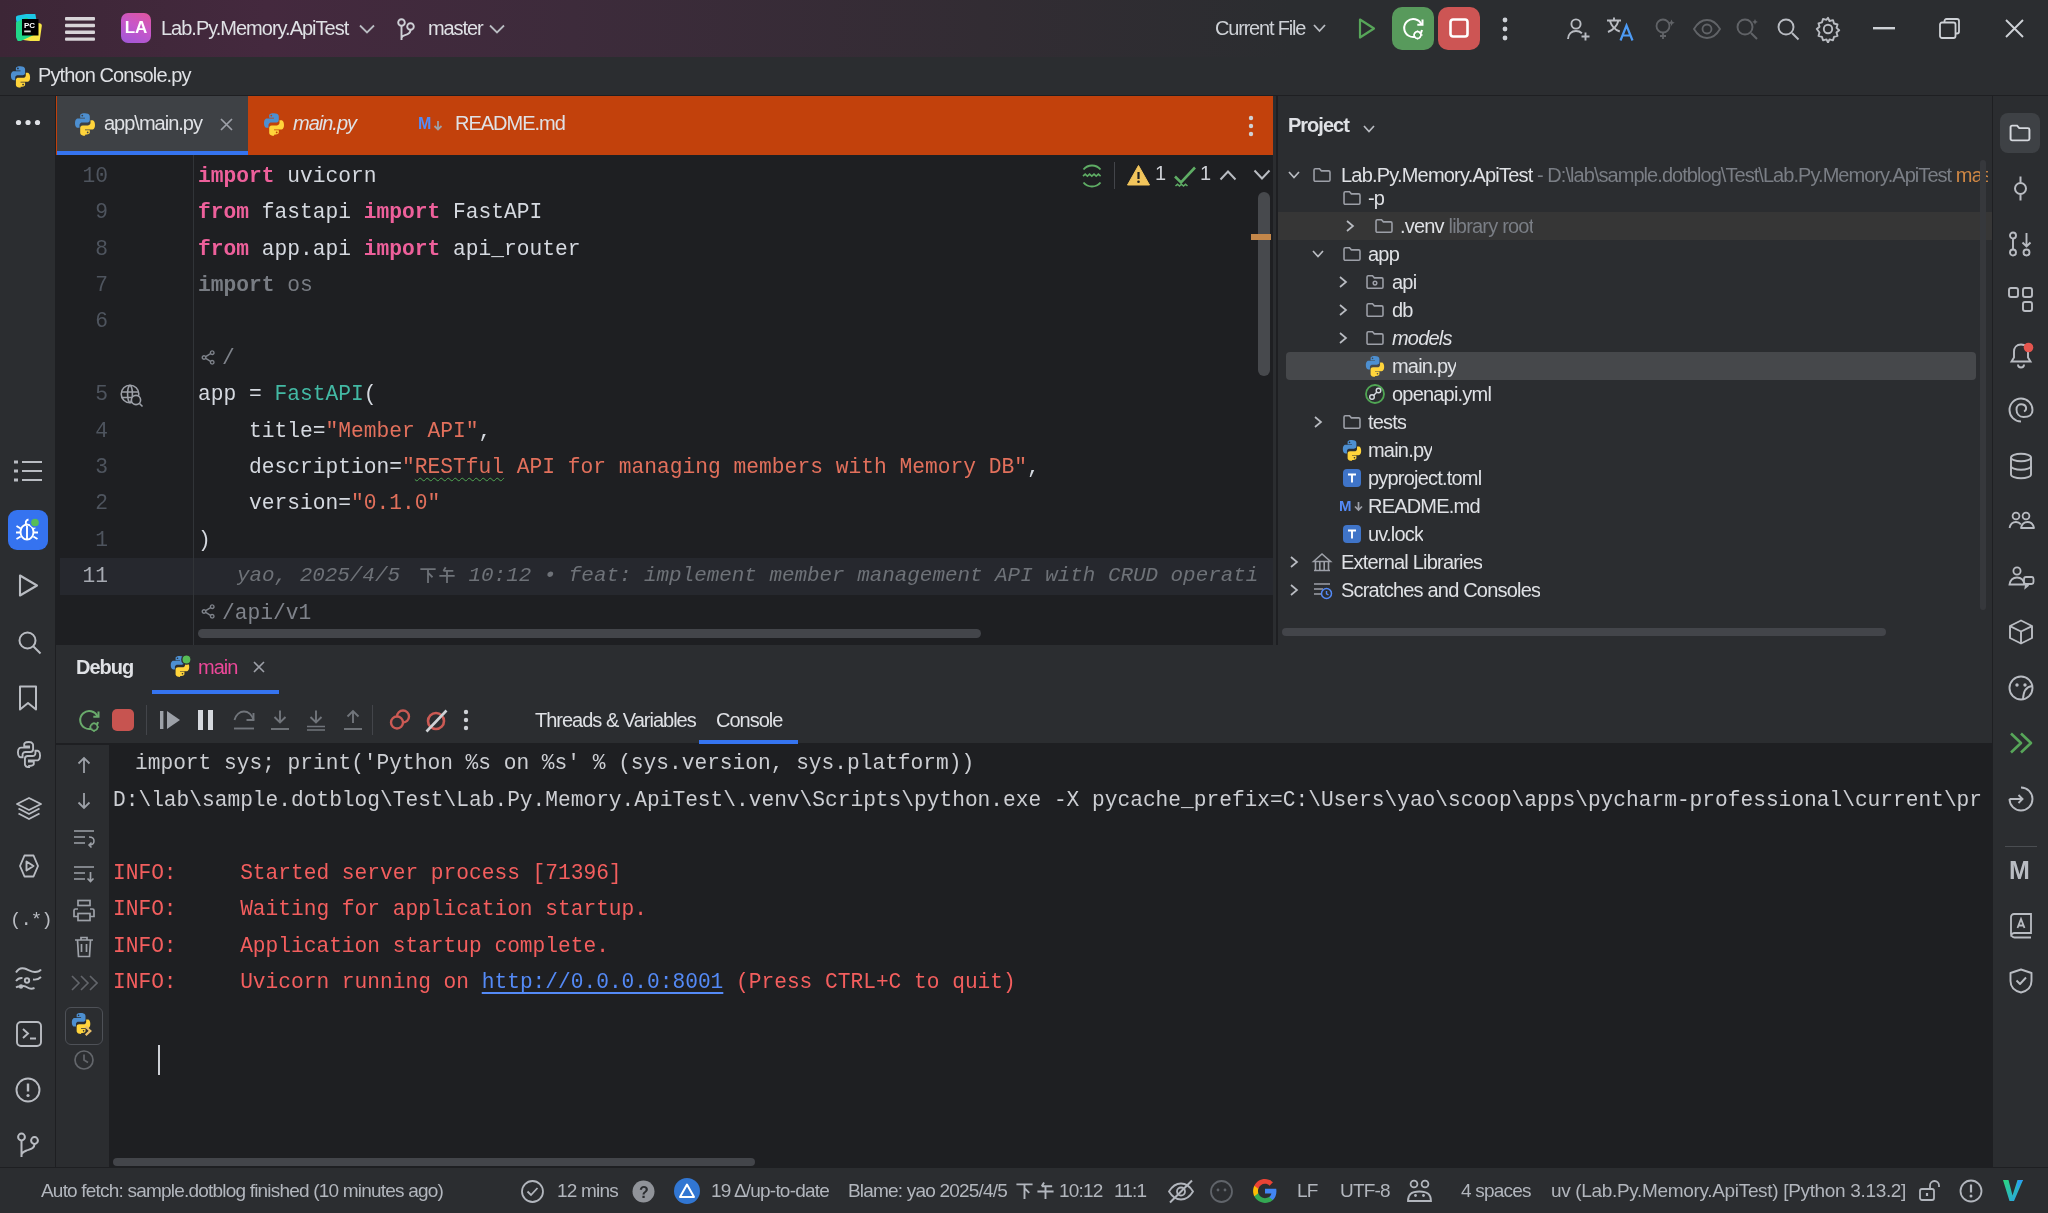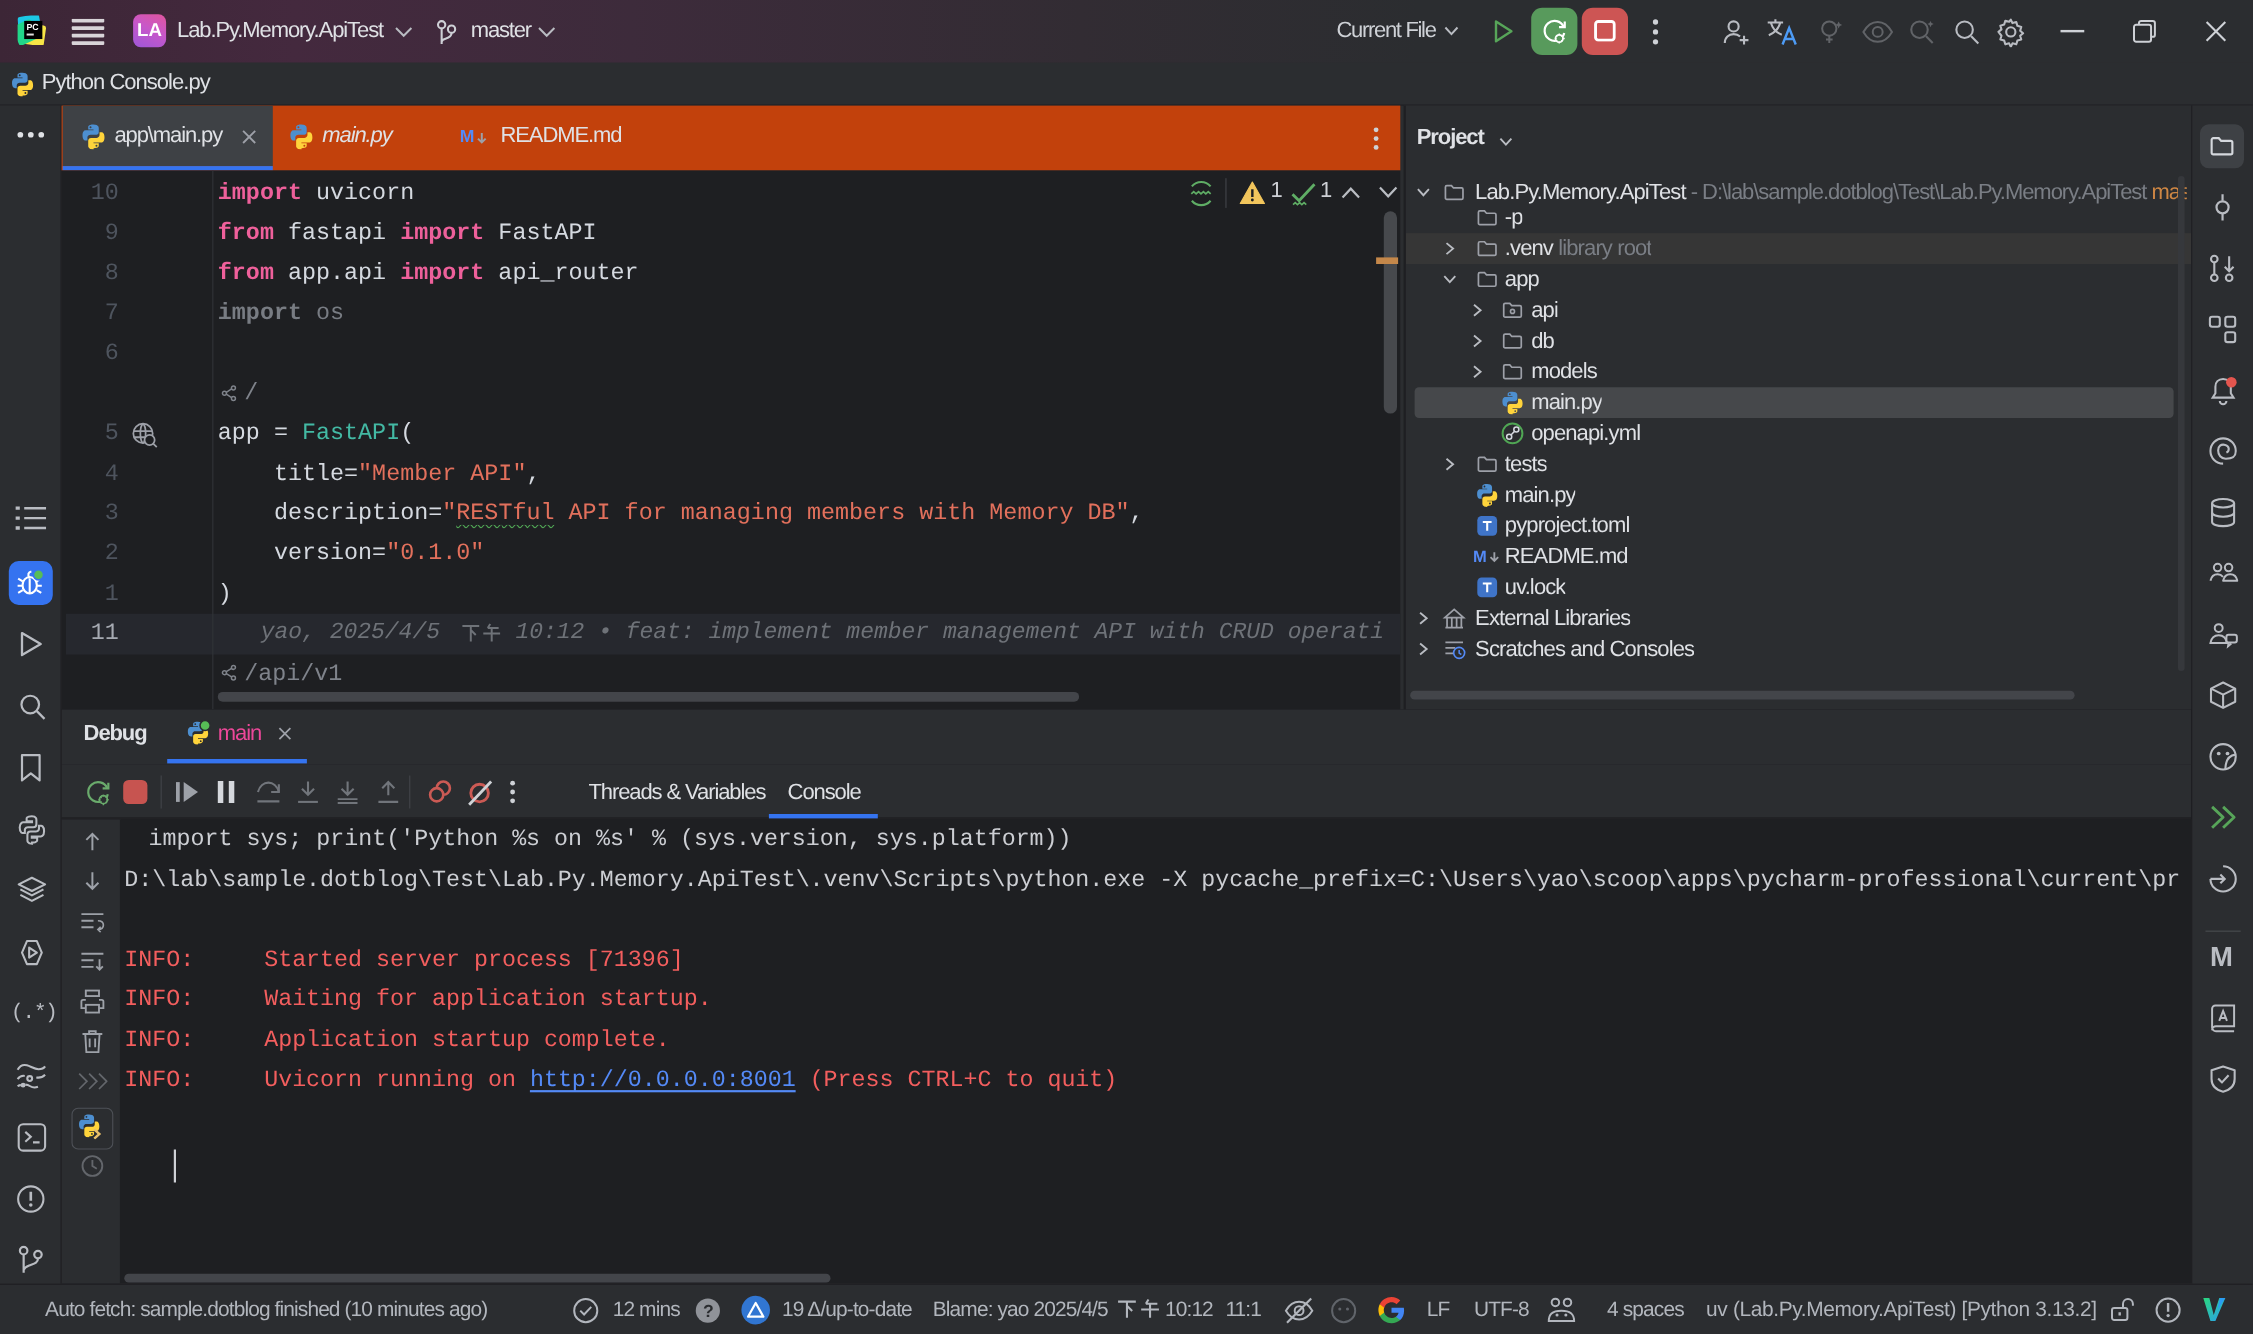--- a/index.html
+++ b/index.html
@@ -437,7 +437,7 @@
       </svg>
       <div class="txt" style="left:90px;">-p</div>
     </div>
-  <div class="row" style="top:116px;">
+  <div class="row" style="top:116px;margin-left:32px;">
       <svg class="tic" style="left:33px" width="14" height="28" viewBox="0 0 14 28">
         <path d="M4 9l6 5-6 5" fill="none" stroke="#b9bcc2" stroke-width="1.7"></path>
       </svg>

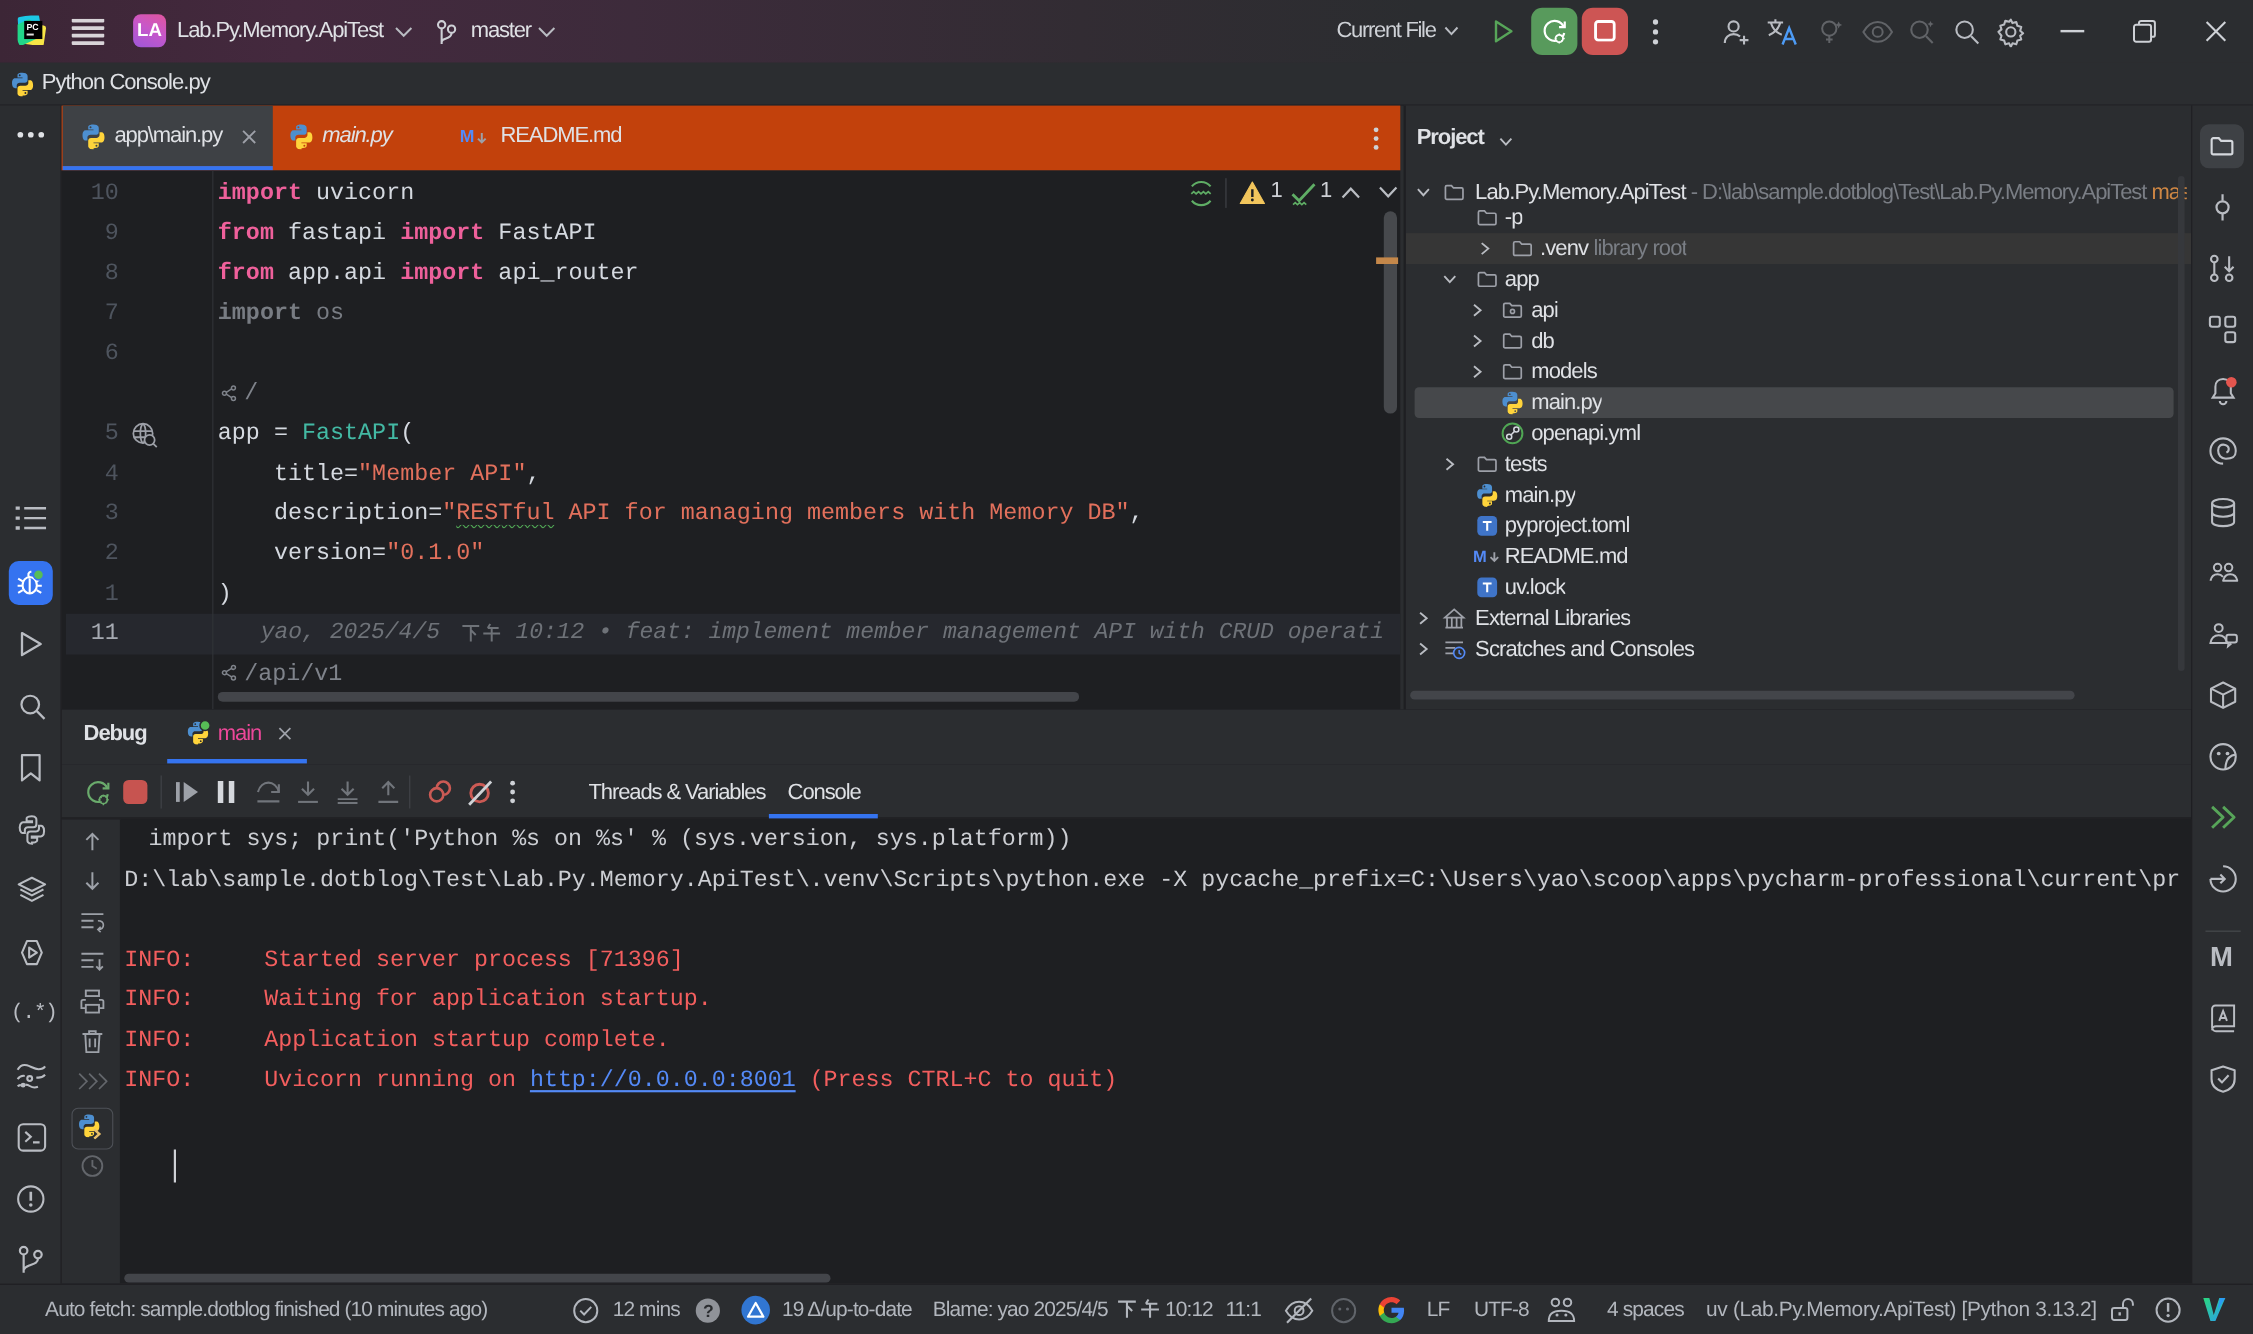--- a/index.html
+++ b/index.html
@@ -473,7 +473,7 @@
       </svg>
       <div class="txt" style="left:114px;">db</div>
     </div>
-  <div class="row" style="top:228px;">
+  <div class="row" style="top:228px;font-style:italic;">
       <svg class="tic" style="left:58px" width="14" height="28" viewBox="0 0 14 28">
         <path d="M4 9l6 5-6 5" fill="none" stroke="#b9bcc2" stroke-width="1.7"></path>
       </svg>

